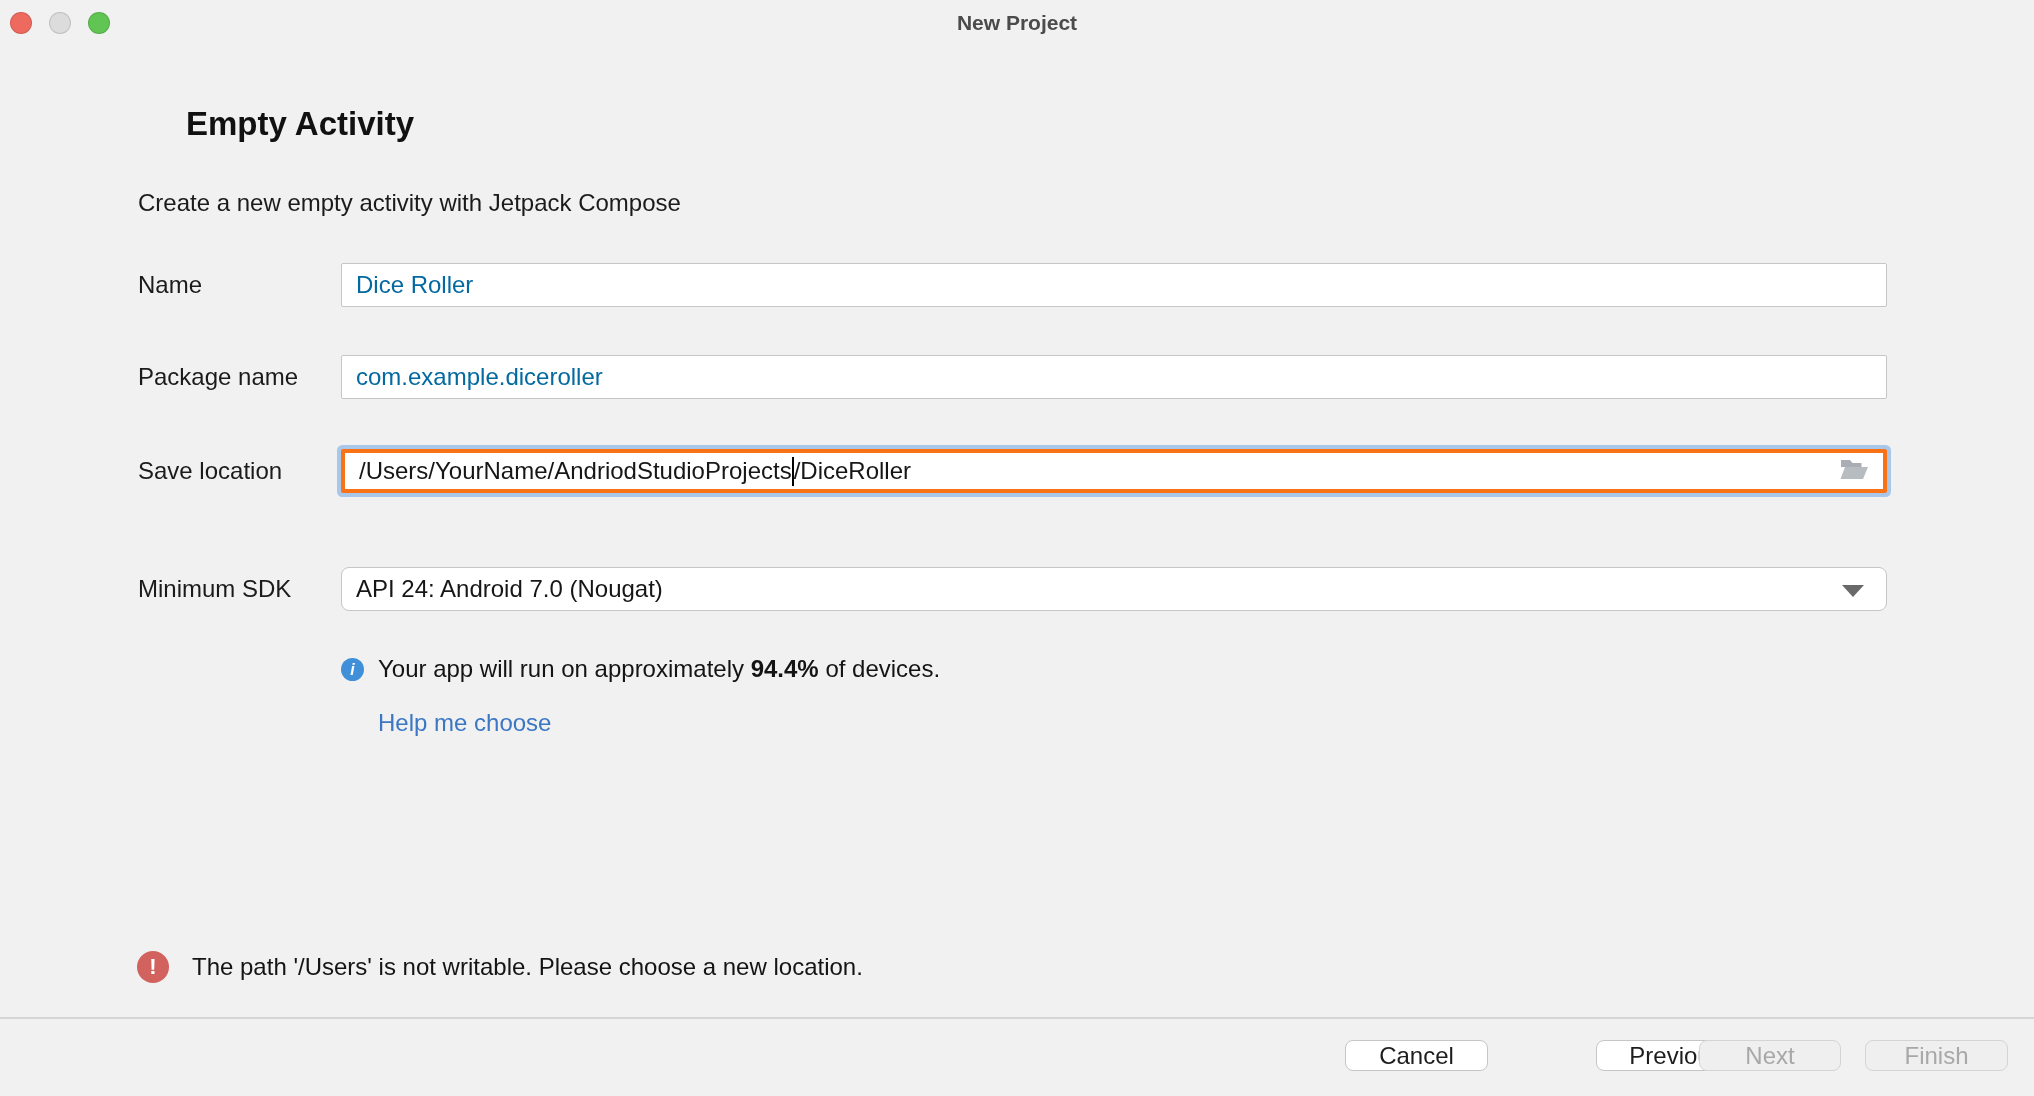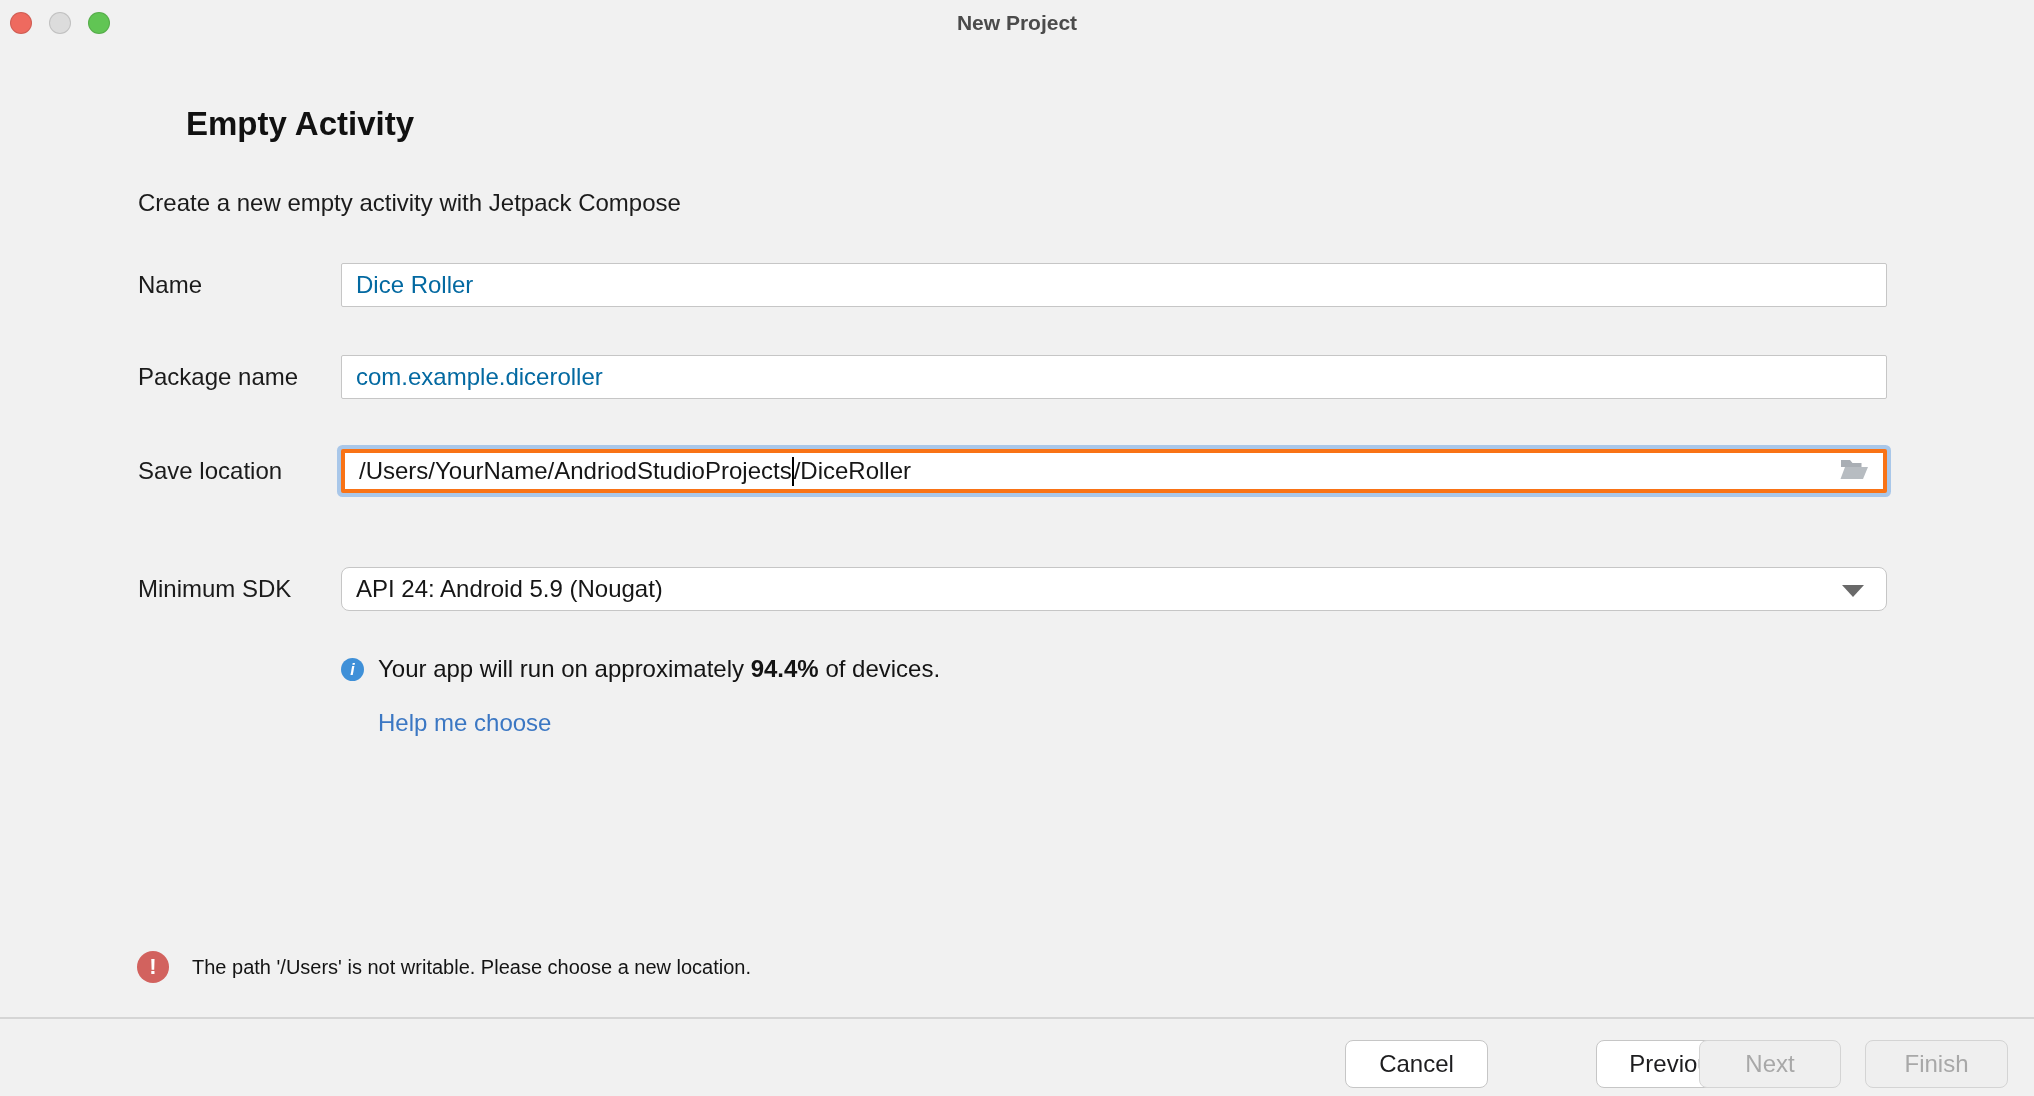--- a/index.html
+++ b/index.html
@@ -162,7 +162,7 @@
 
   <label class="field-label lbl-sdk">Minimum SDK</label>
   <div class="sdk-select">
-    <span>API 24: Android 5.9 (Nougat)</span>
+    <span>API 24: Android 7.0 (Nougat)</span>
     <span class="sdk-caret"></span>
   </div>
 

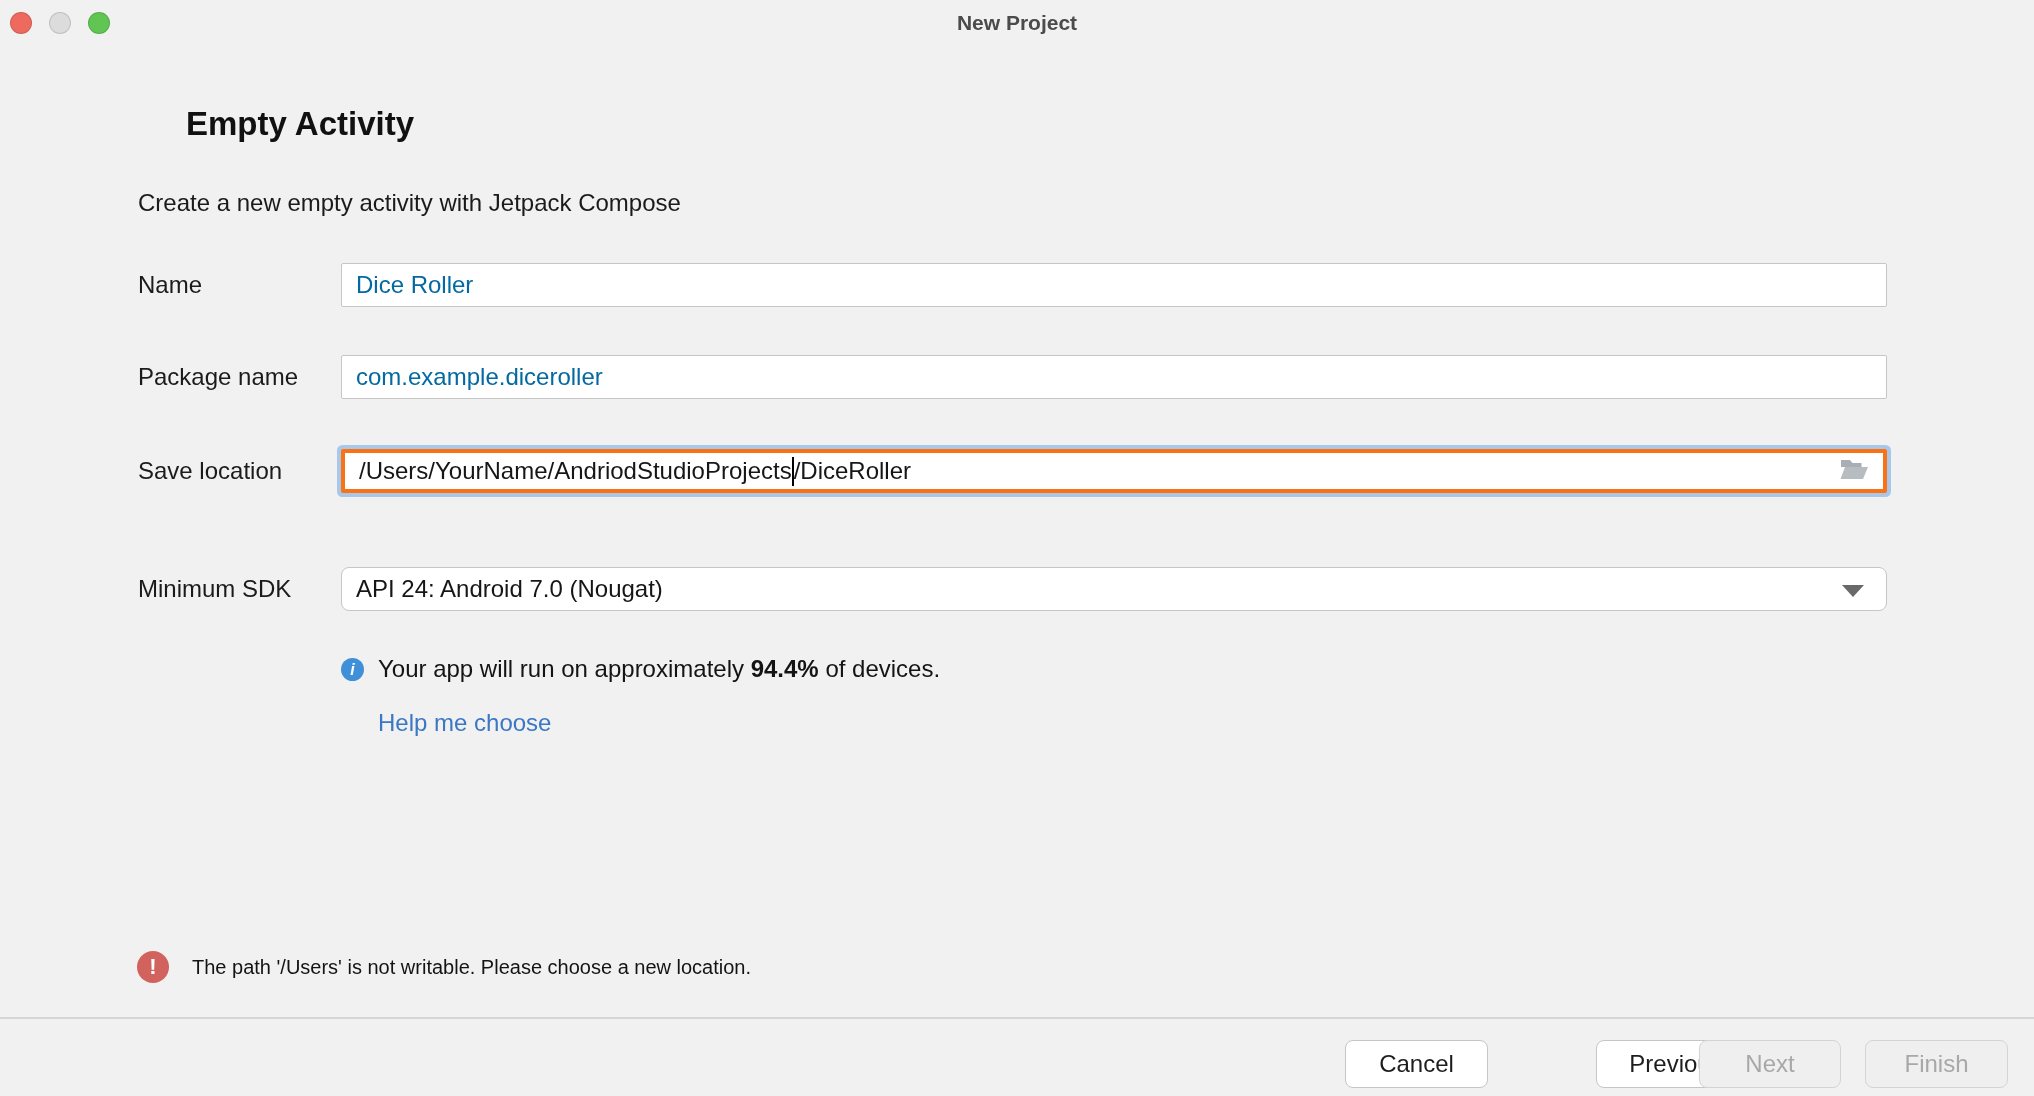--- a/index.html
+++ b/index.html
@@ -103,7 +103,7 @@
     color: #fff; font-size: 22px; font-weight: 700;
     text-align: center; line-height: 31px; flex: 0 0 auto;
   }
-  .error-text { margin-left: 23px; font-size: 20px; color: #141414; }
+  .error-text { margin-left: 23px; font-size: 24px; color: #141414; }
 
   
   .divider { position: absolute; left: 0; right: 0; top: 1017px; height: 2px; background: #d5d5d5; }

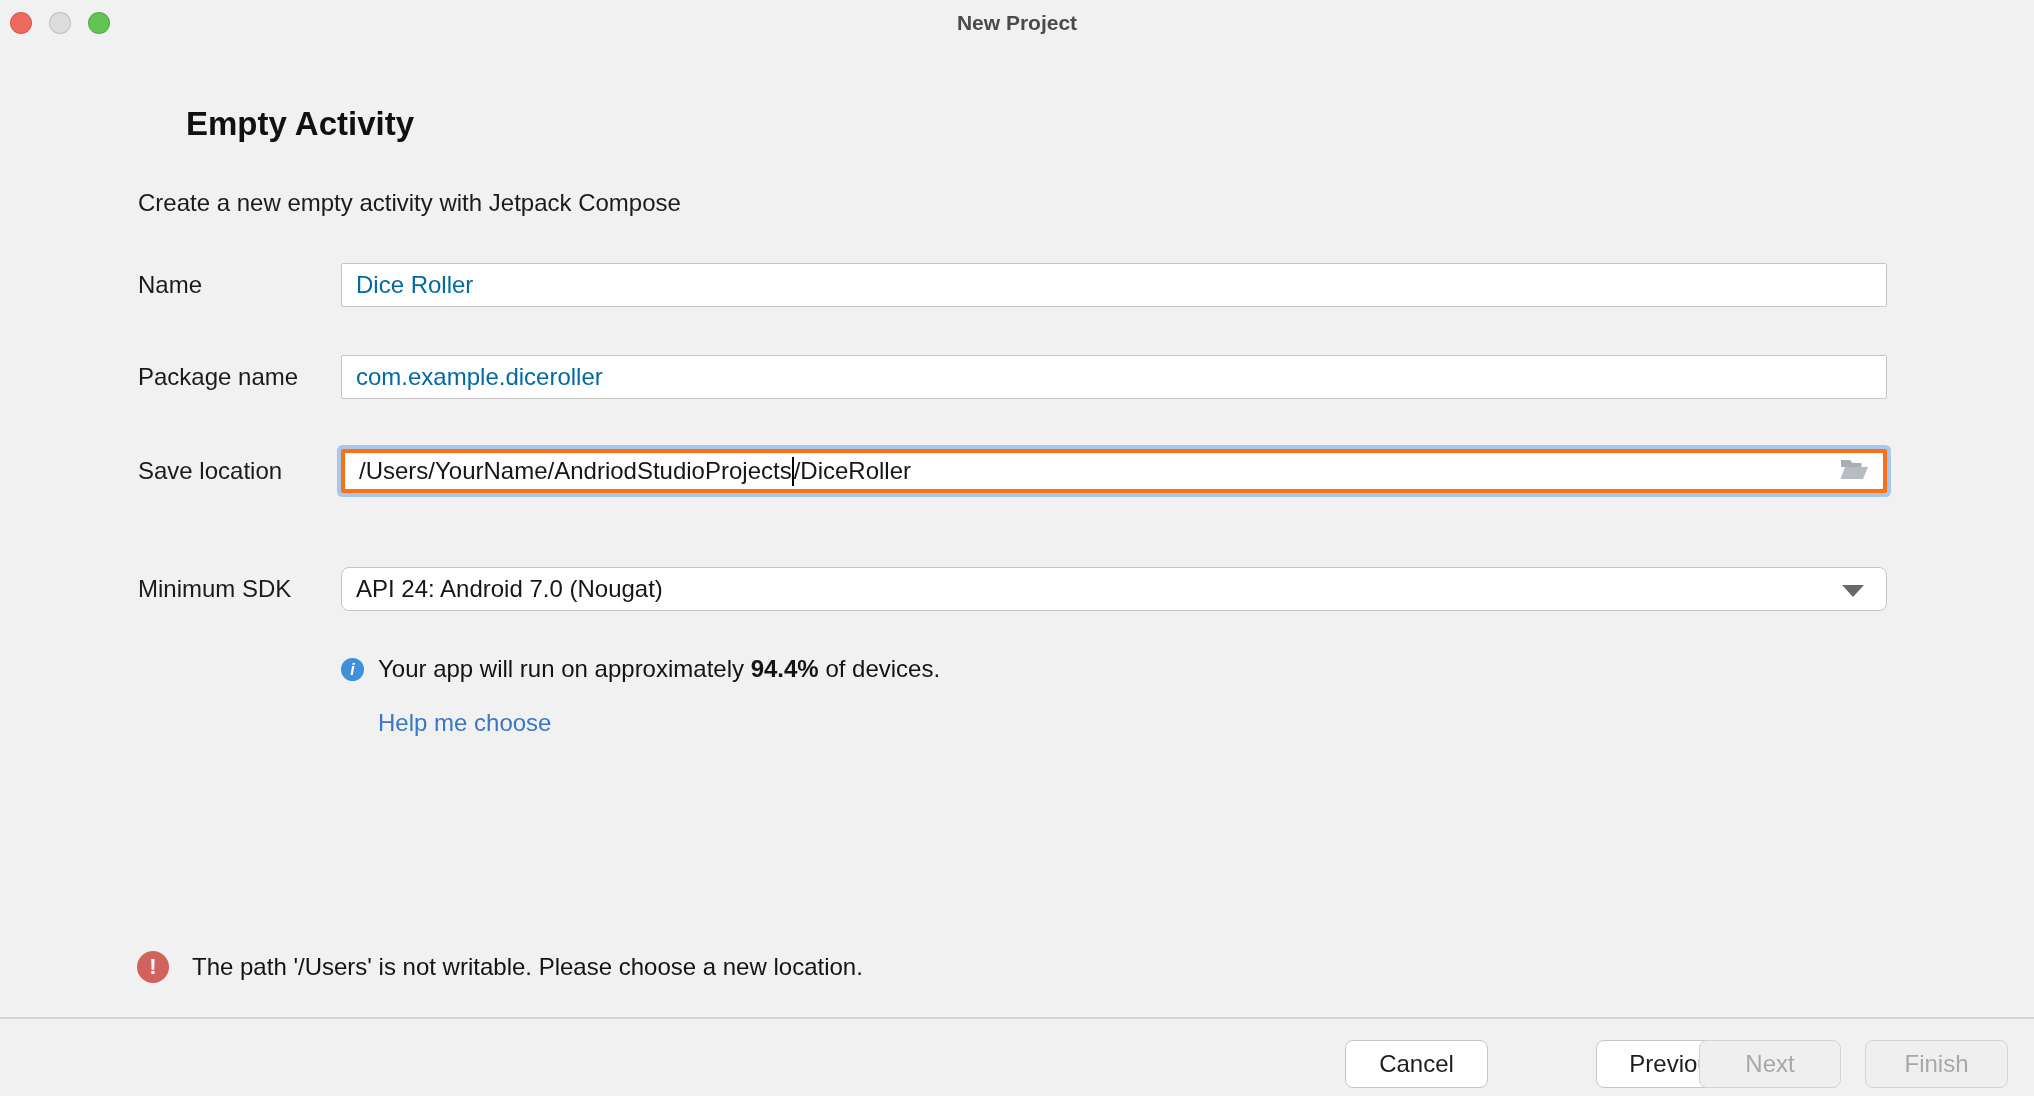--- a/index.html
+++ b/index.html
@@ -108,7 +108,7 @@
   
   .divider { position: absolute; left: 0; right: 0; top: 1017px; height: 2px; background: #d5d5d5; }
   .footer-btn {
-    position: absolute; top: 1040px; height: 48px;
+    position: absolute; top: 1040px; height: 31px;
     background: #ffffff; border: 1px solid #c6c6c6; border-radius: 8px;
     font-family: "Liberation Sans", sans-serif; font-size: 24px; color: #1d1d1f;
     cursor: pointer;

